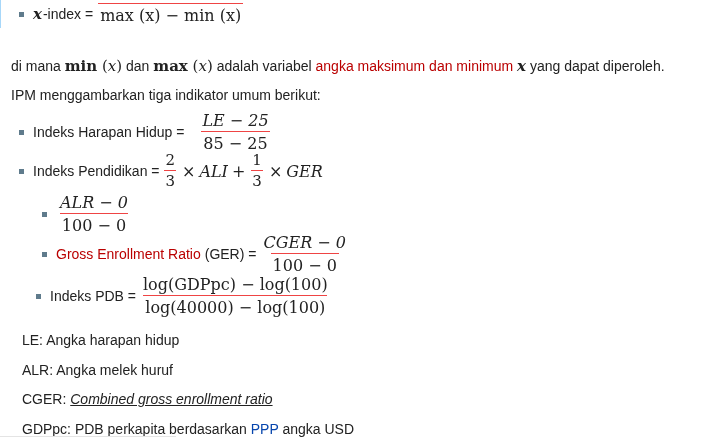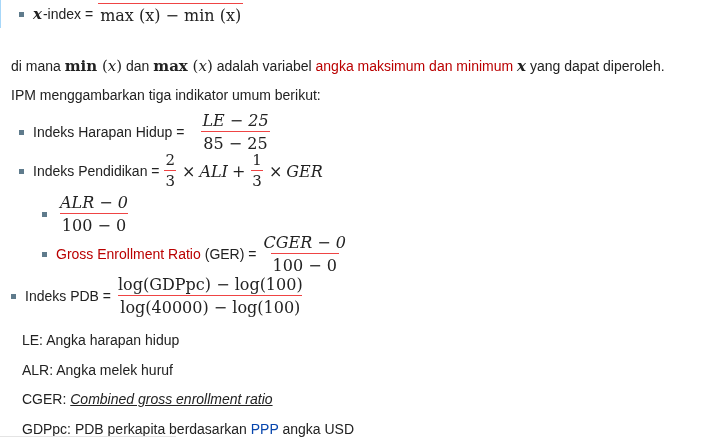--- a/index.html
+++ b/index.html
@@ -114,7 +114,7 @@
   </span>
 </div>
 
-<div class="row" style="left:11px; top:275px;">
+<div class="row" style="left:36px; top:275px;">
   <span class="bullet"></span>
   <span style="margin-right:3px;">Indeks PDB =</span>
   <span class="frac">

